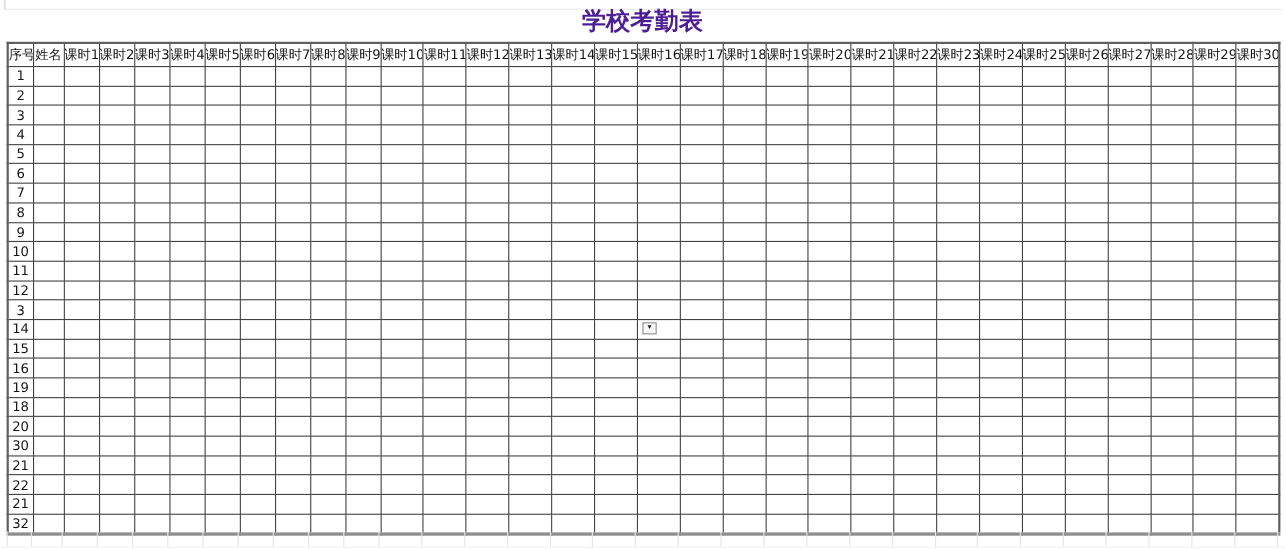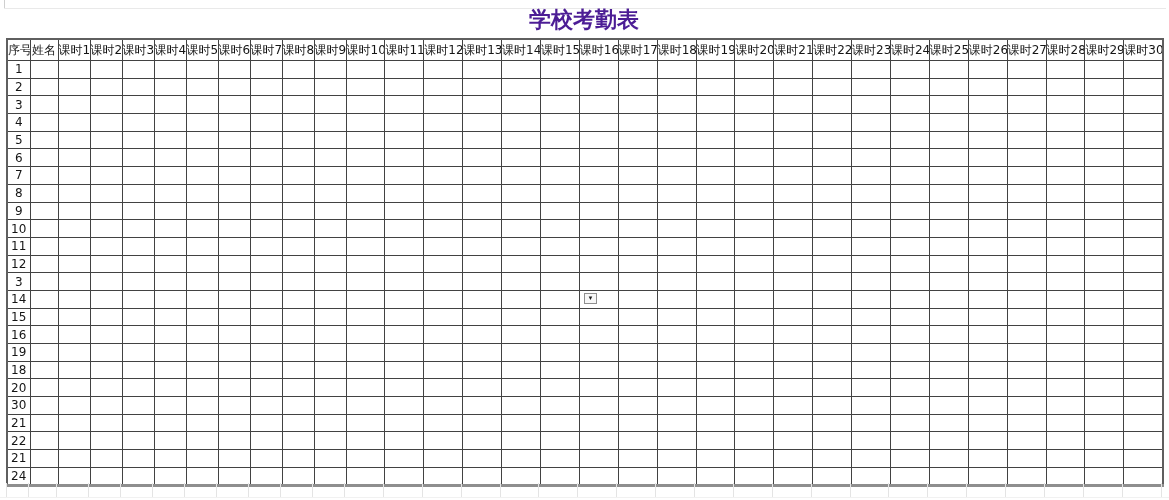--- a/index.html
+++ b/index.html
@@ -958,7 +958,7 @@
         <td></td>
       </tr>
       <tr>
-        <td class="row-num">24</td>
+        <td class="row-num">32</td>
         <td></td>
         <td></td>
         <td></td>

